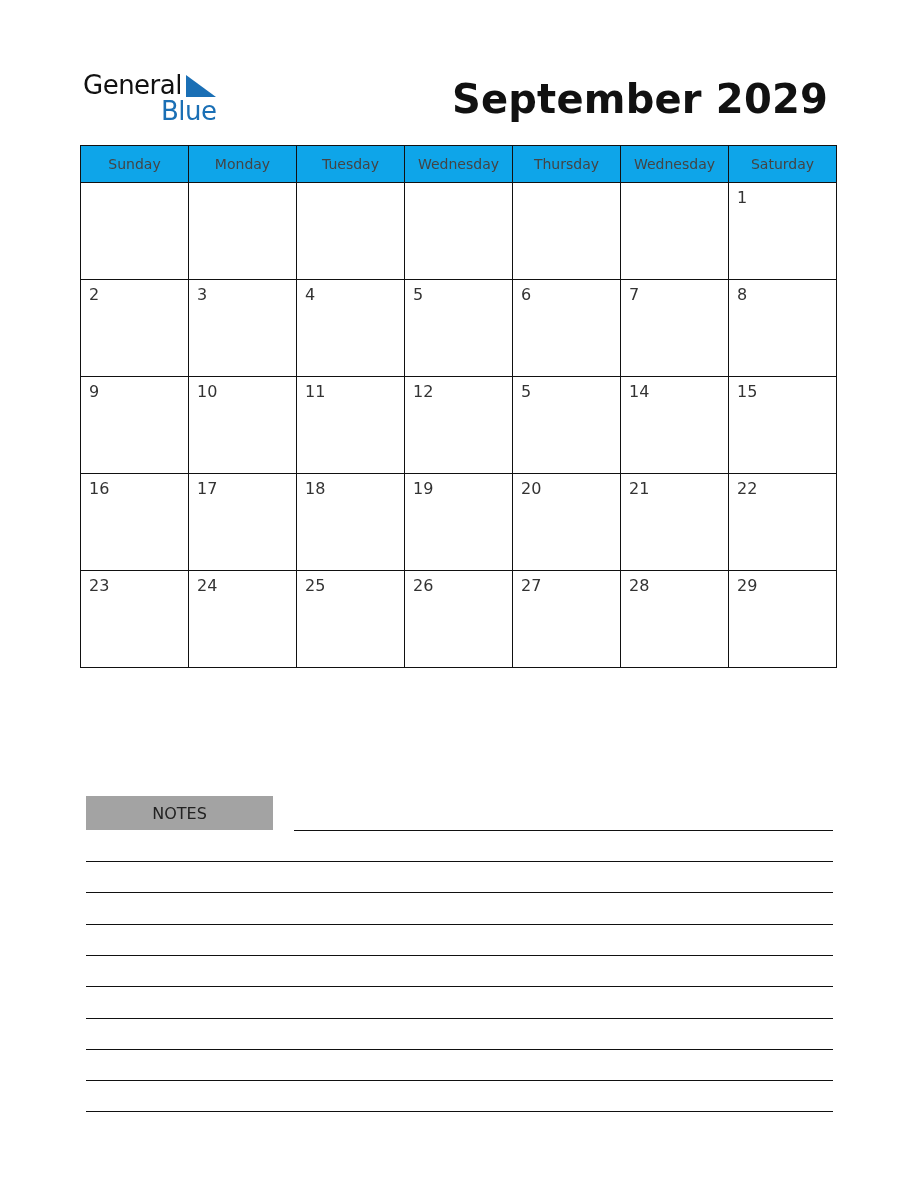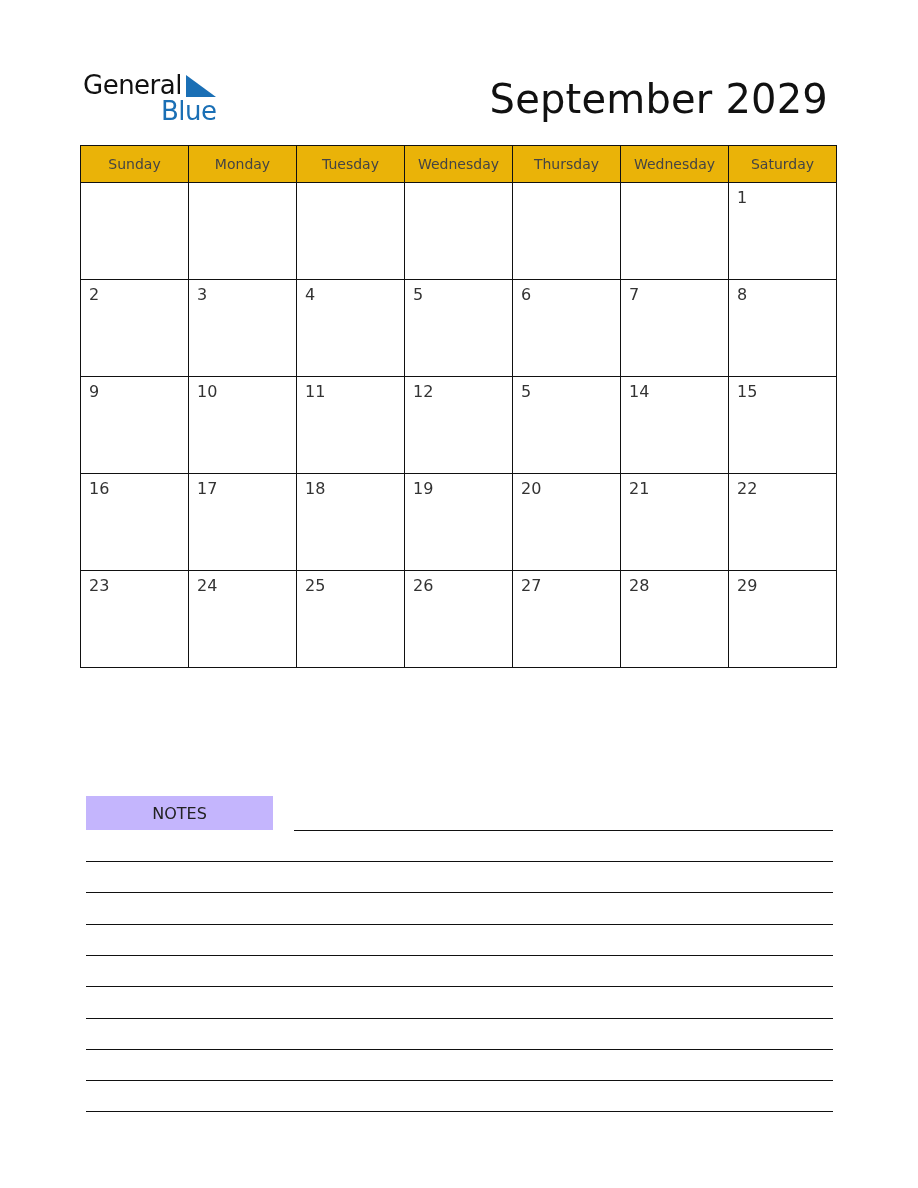--- a/index.html
+++ b/index.html
@@ -8,7 +8,7 @@
   .logo .g { position:absolute; left:0; top:0; font-size:26px; color:#111; letter-spacing:-0.5px; font-family:"DejaVu Sans", sans-serif;text-align:right; }
   .logo .b { position:absolute; left:78px; top:26px; font-size:26px; color:#1a6fb5; font-family:"DejaVu Sans", sans-serif; letter-spacing:-0.5px; }
   .logo svg { position:absolute; left:103px; top:5px; }
-  .title { position:absolute; right:90px; top:76px; font-size:40px; color:#111; font-weight:normal; letter-spacing:0.2px;text-align:right; }
+  .title { position:absolute; right:90px; top:76px; font-size:40px; color:#111; font-weight:bold; letter-spacing:0.2px;text-align:right; }
   table.cal { position:absolute; left:80px; top:145px; width:757px; border-collapse:collapse; table-layout:fixed; }
   table.cal th, table.cal td { border:1px solid #111; }
   table.cal th { height:34px; background:#eab308; font-weight:normal; font-size:14px; color:#444; text-align:center; }

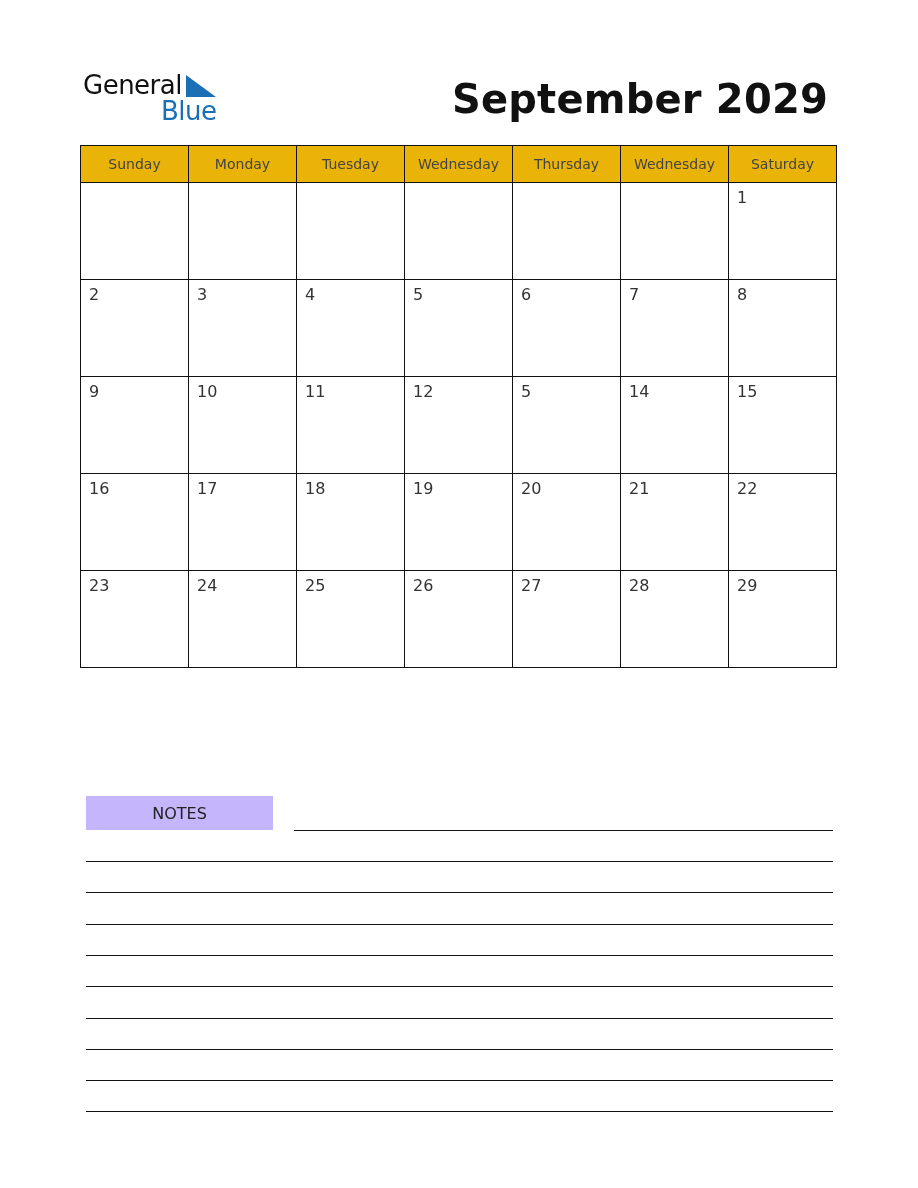--- a/index.html
+++ b/index.html
@@ -11,7 +11,7 @@
   .title { position:absolute; right:90px; top:76px; font-size:40px; color:#111; font-weight:bold; letter-spacing:0.2px;text-align:right; }
   table.cal { position:absolute; left:80px; top:145px; width:757px; border-collapse:collapse; table-layout:fixed; }
   table.cal th, table.cal td { border:1px solid #111; }
-  table.cal th { height:34px; background:#eab308; font-weight:normal; font-size:14px; color:#444; text-align:center; }
+  table.cal th { height:34px; background:#0ea5e9; font-weight:normal; font-size:14px; color:#444; text-align:center; }
   table.cal td { height:96px; vertical-align:top; padding:0; }
   .dn { display:block; font-size:16px; color:#333; padding:5px 0 0 8px; }
   .notes-label { position:absolute; left:86px; top:796px; width:187px; height:34px; background:#c4b5fd; text-align:center; line-height:36px; font-size:16px; color:#222; }

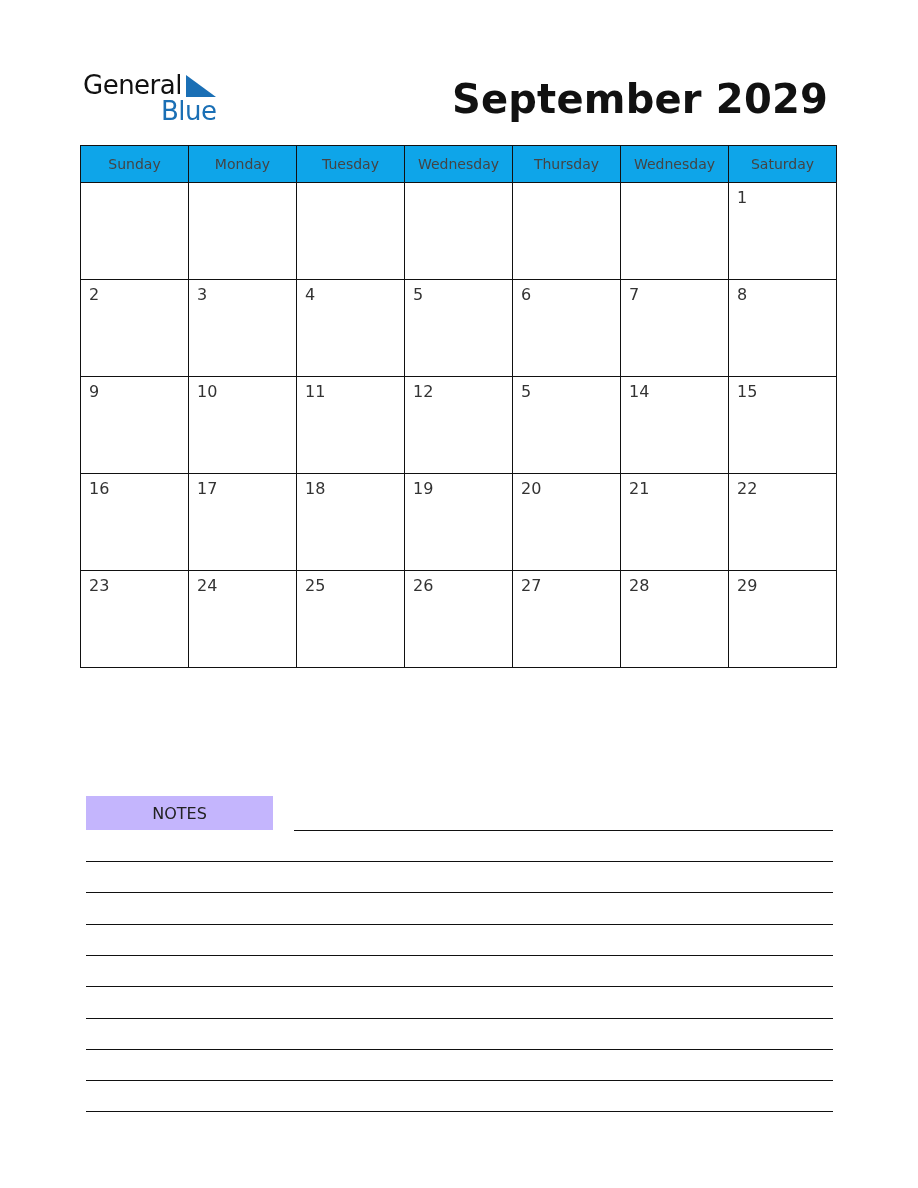--- a/index.html
+++ b/index.html
@@ -14,7 +14,7 @@
   table.cal th { height:34px; background:#0ea5e9; font-weight:normal; font-size:14px; color:#444; text-align:center; }
   table.cal td { height:96px; vertical-align:top; padding:0; }
   .dn { display:block; font-size:16px; color:#333; padding:5px 0 0 8px; }
-  .notes-label { position:absolute; left:86px; top:796px; width:187px; height:34px; background:#c4b5fd; text-align:center; line-height:36px; font-size:16px; color:#222; }
+  .notes-label { position:absolute; left:86px; top:796px; width:187px; height:34px; background:#a3a3a3; text-align:center; line-height:36px; font-size:16px; color:#222; }
   .line { position:absolute; height:1px; background:#111; }
 </style>
 </head>

